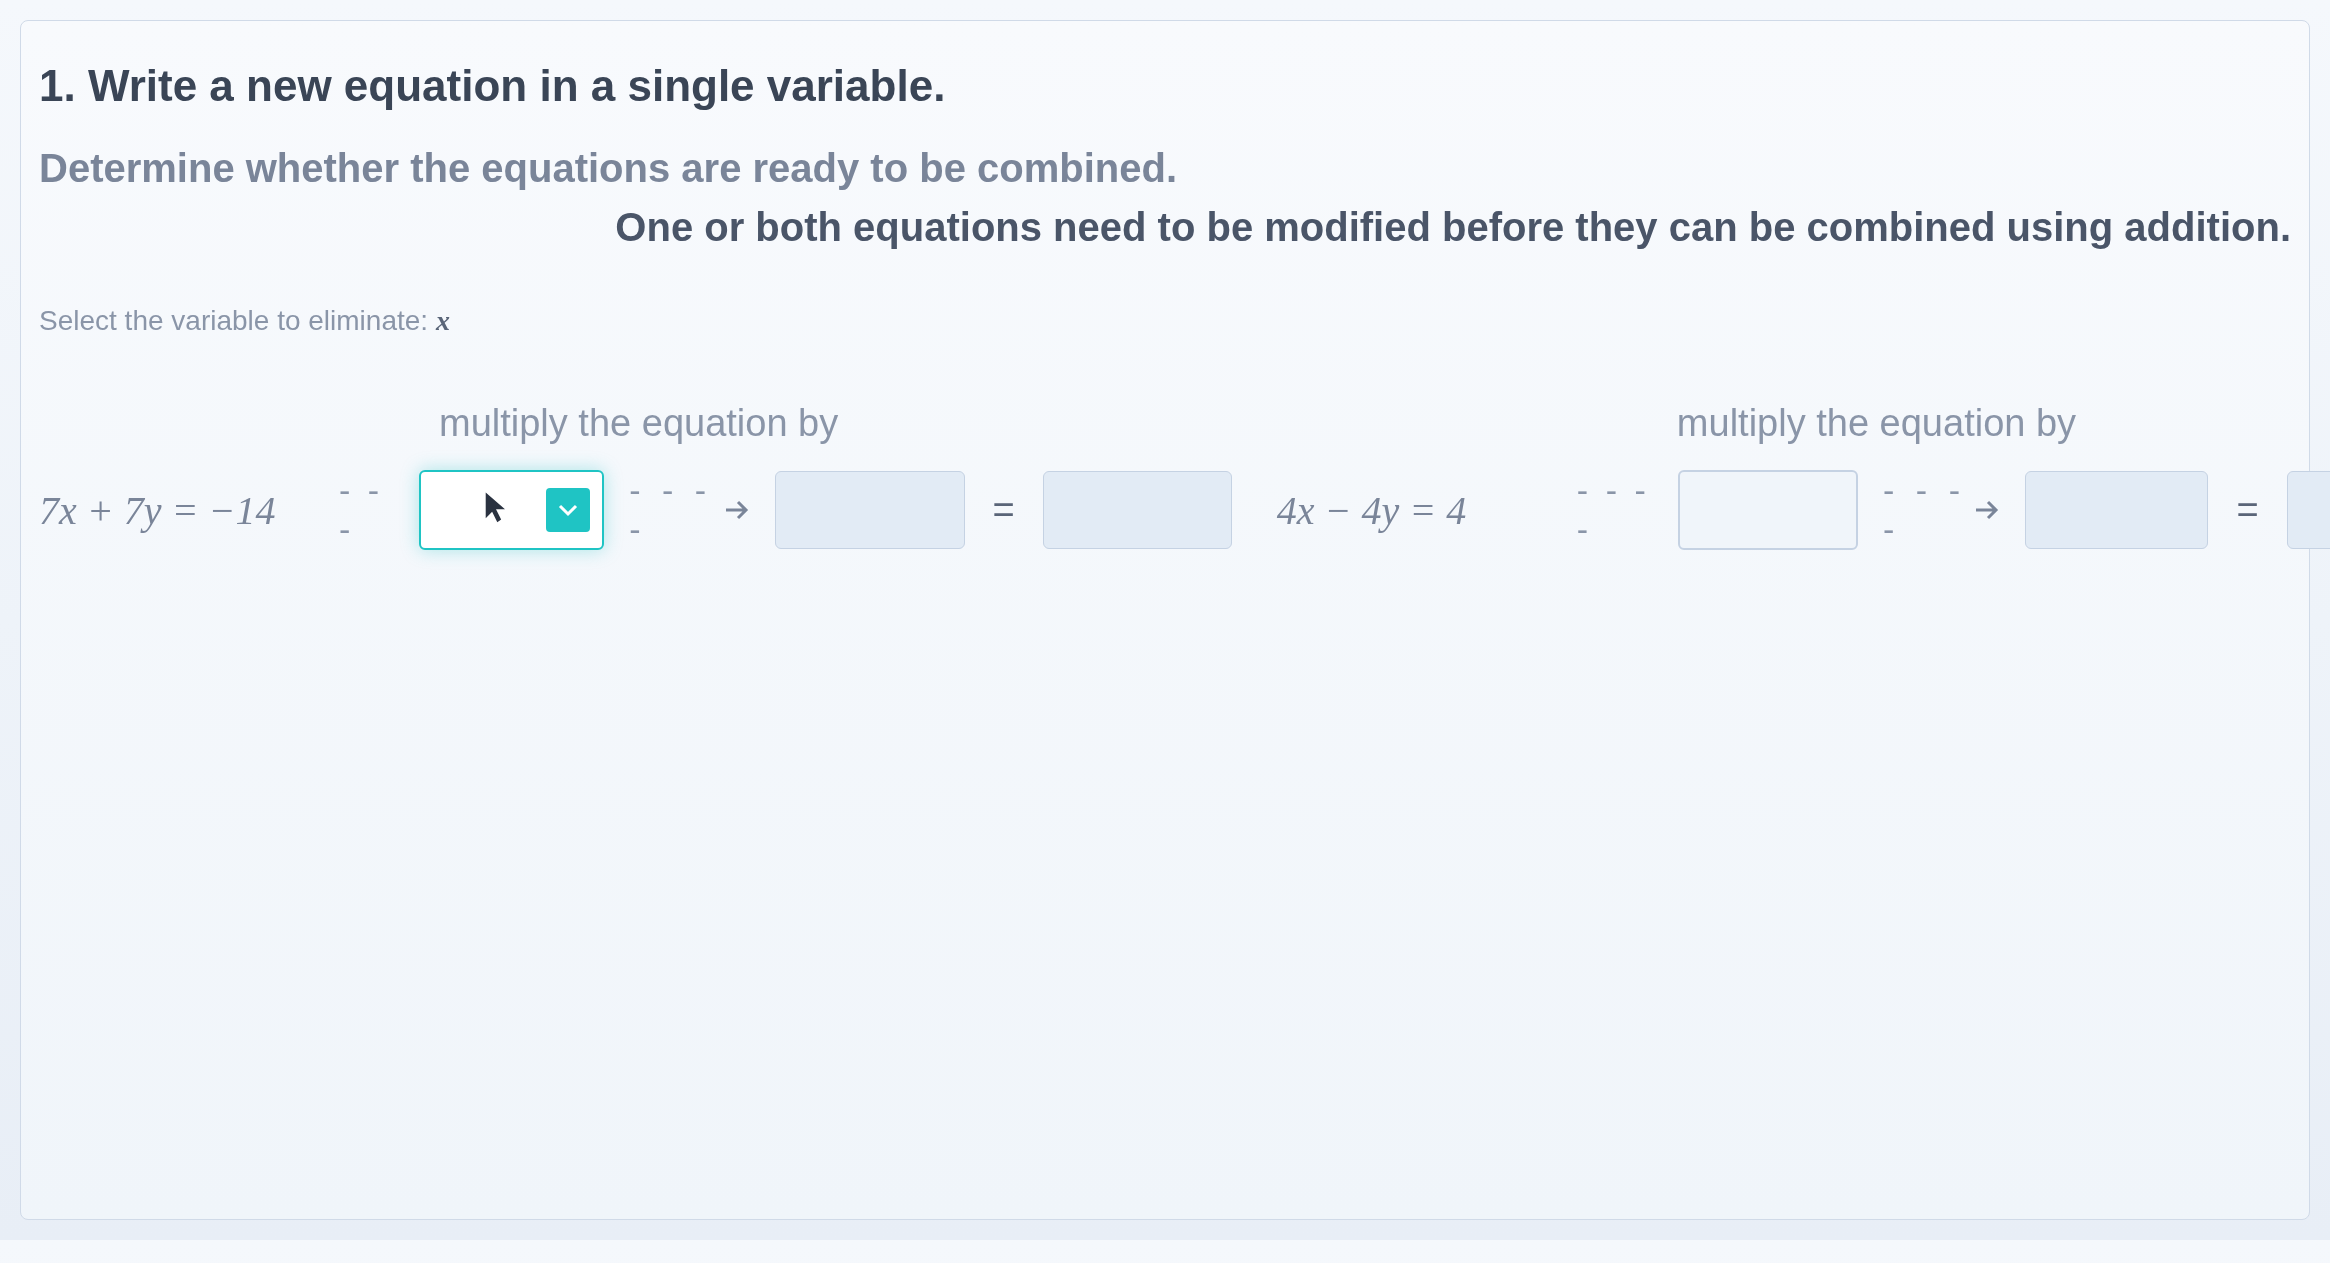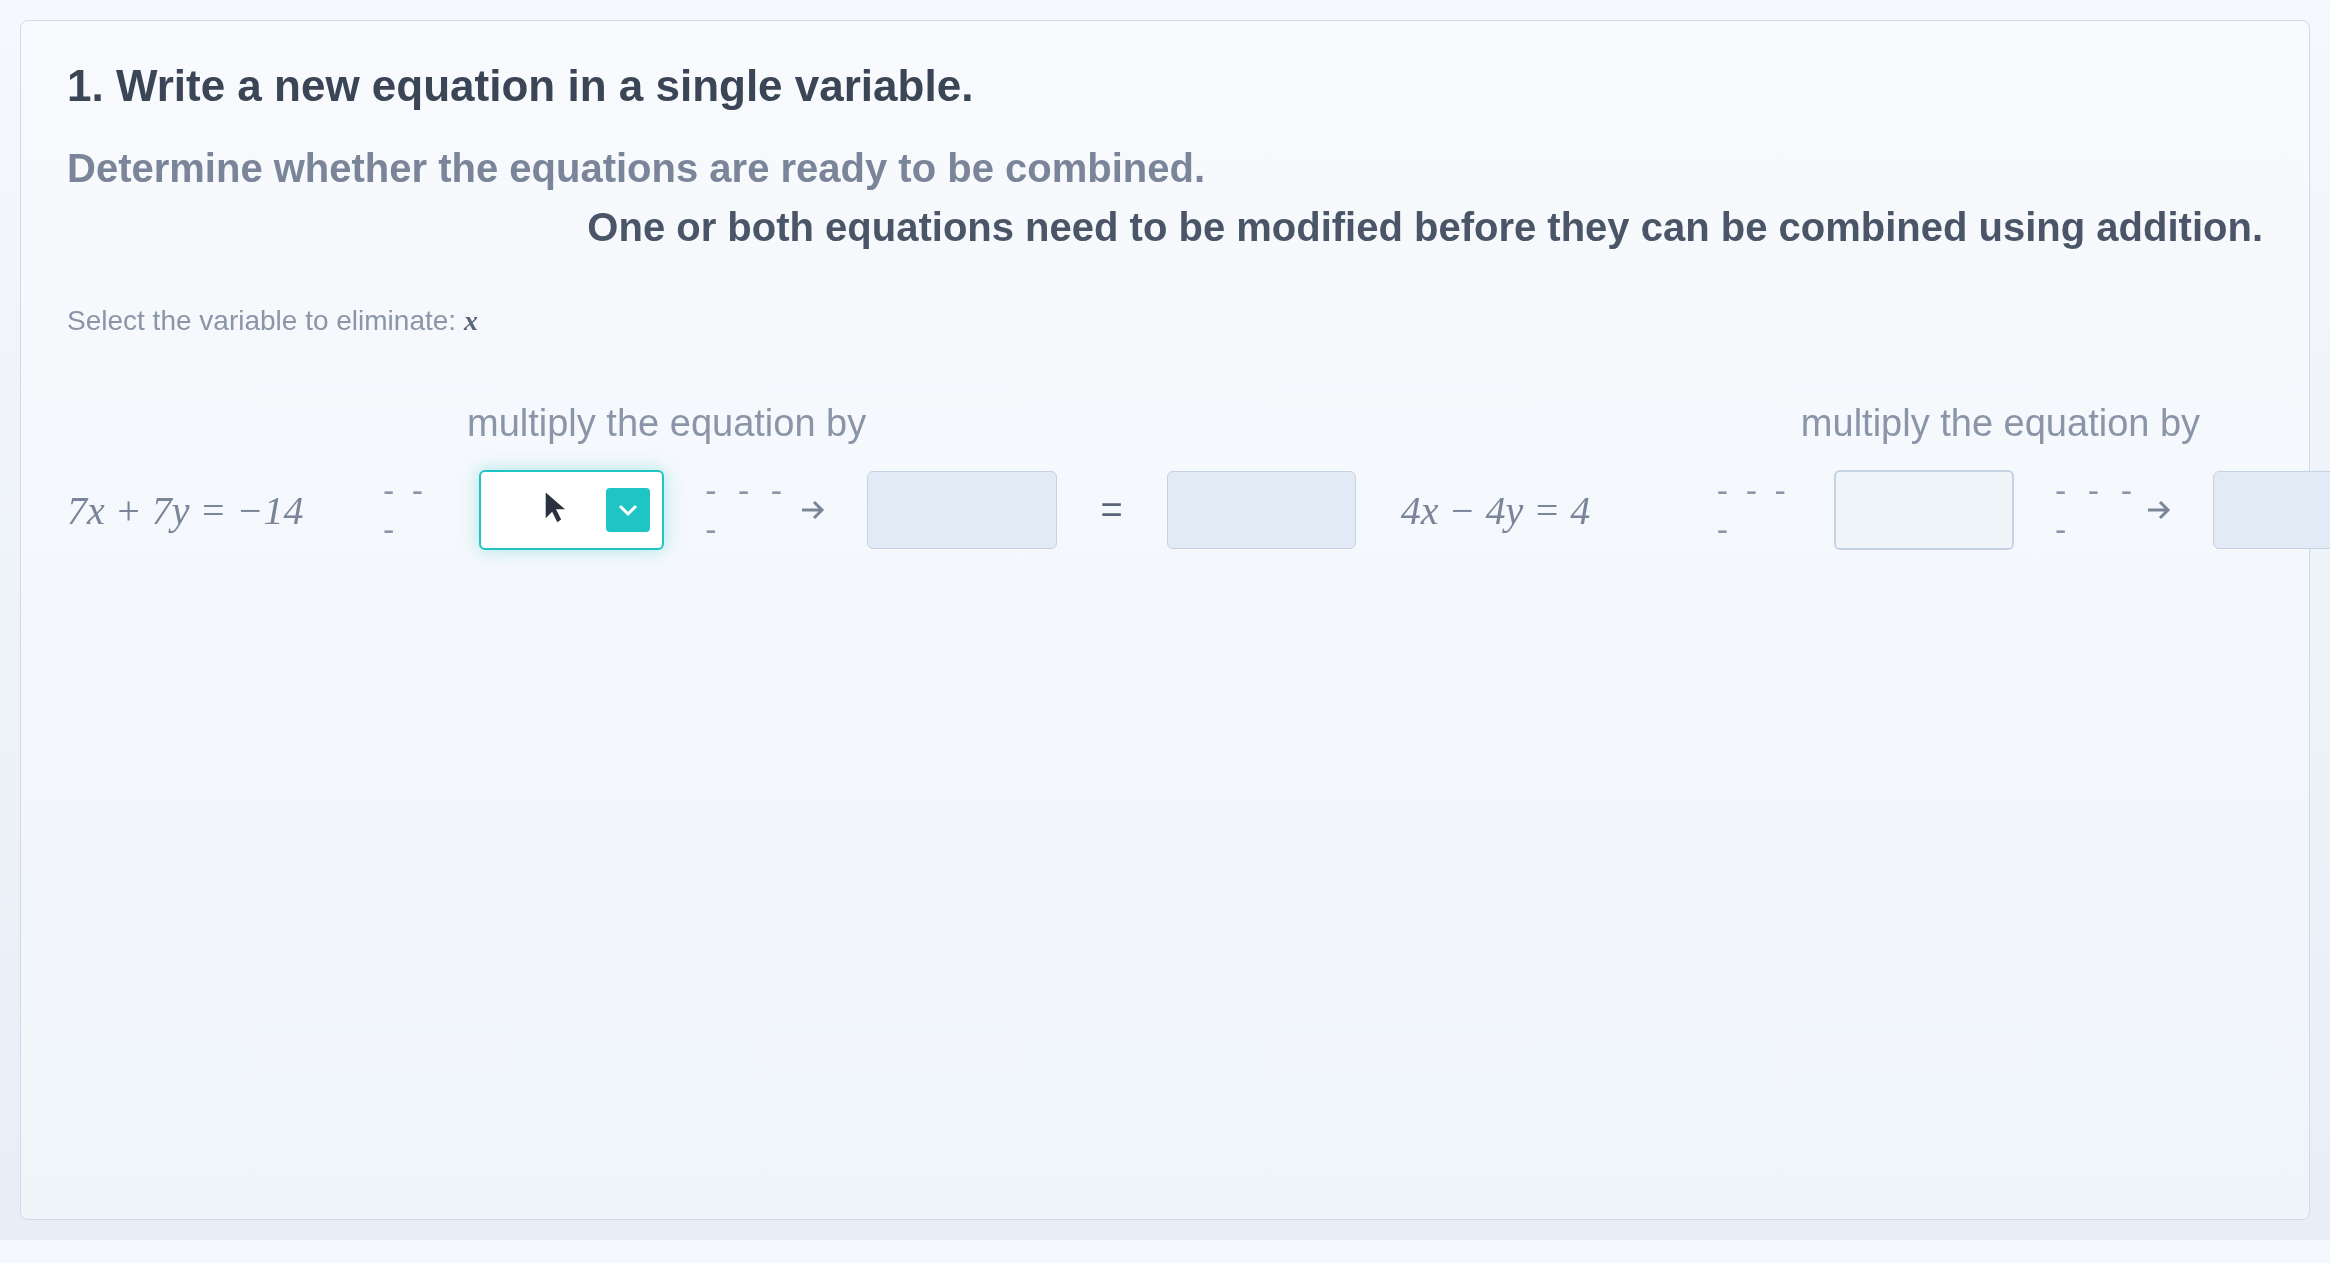--- a/index.html
+++ b/index.html
@@ -17,7 +17,7 @@
       background: linear-gradient(180deg, #f8fafd 0%, #f0f5fa 100%);
       border: 1px solid #d0dae8;
       border-radius: 8px;
-      padding: 40px 46px;
+      padding: 40px 18px;
       min-height: 1200px;
     }
     .step-title {

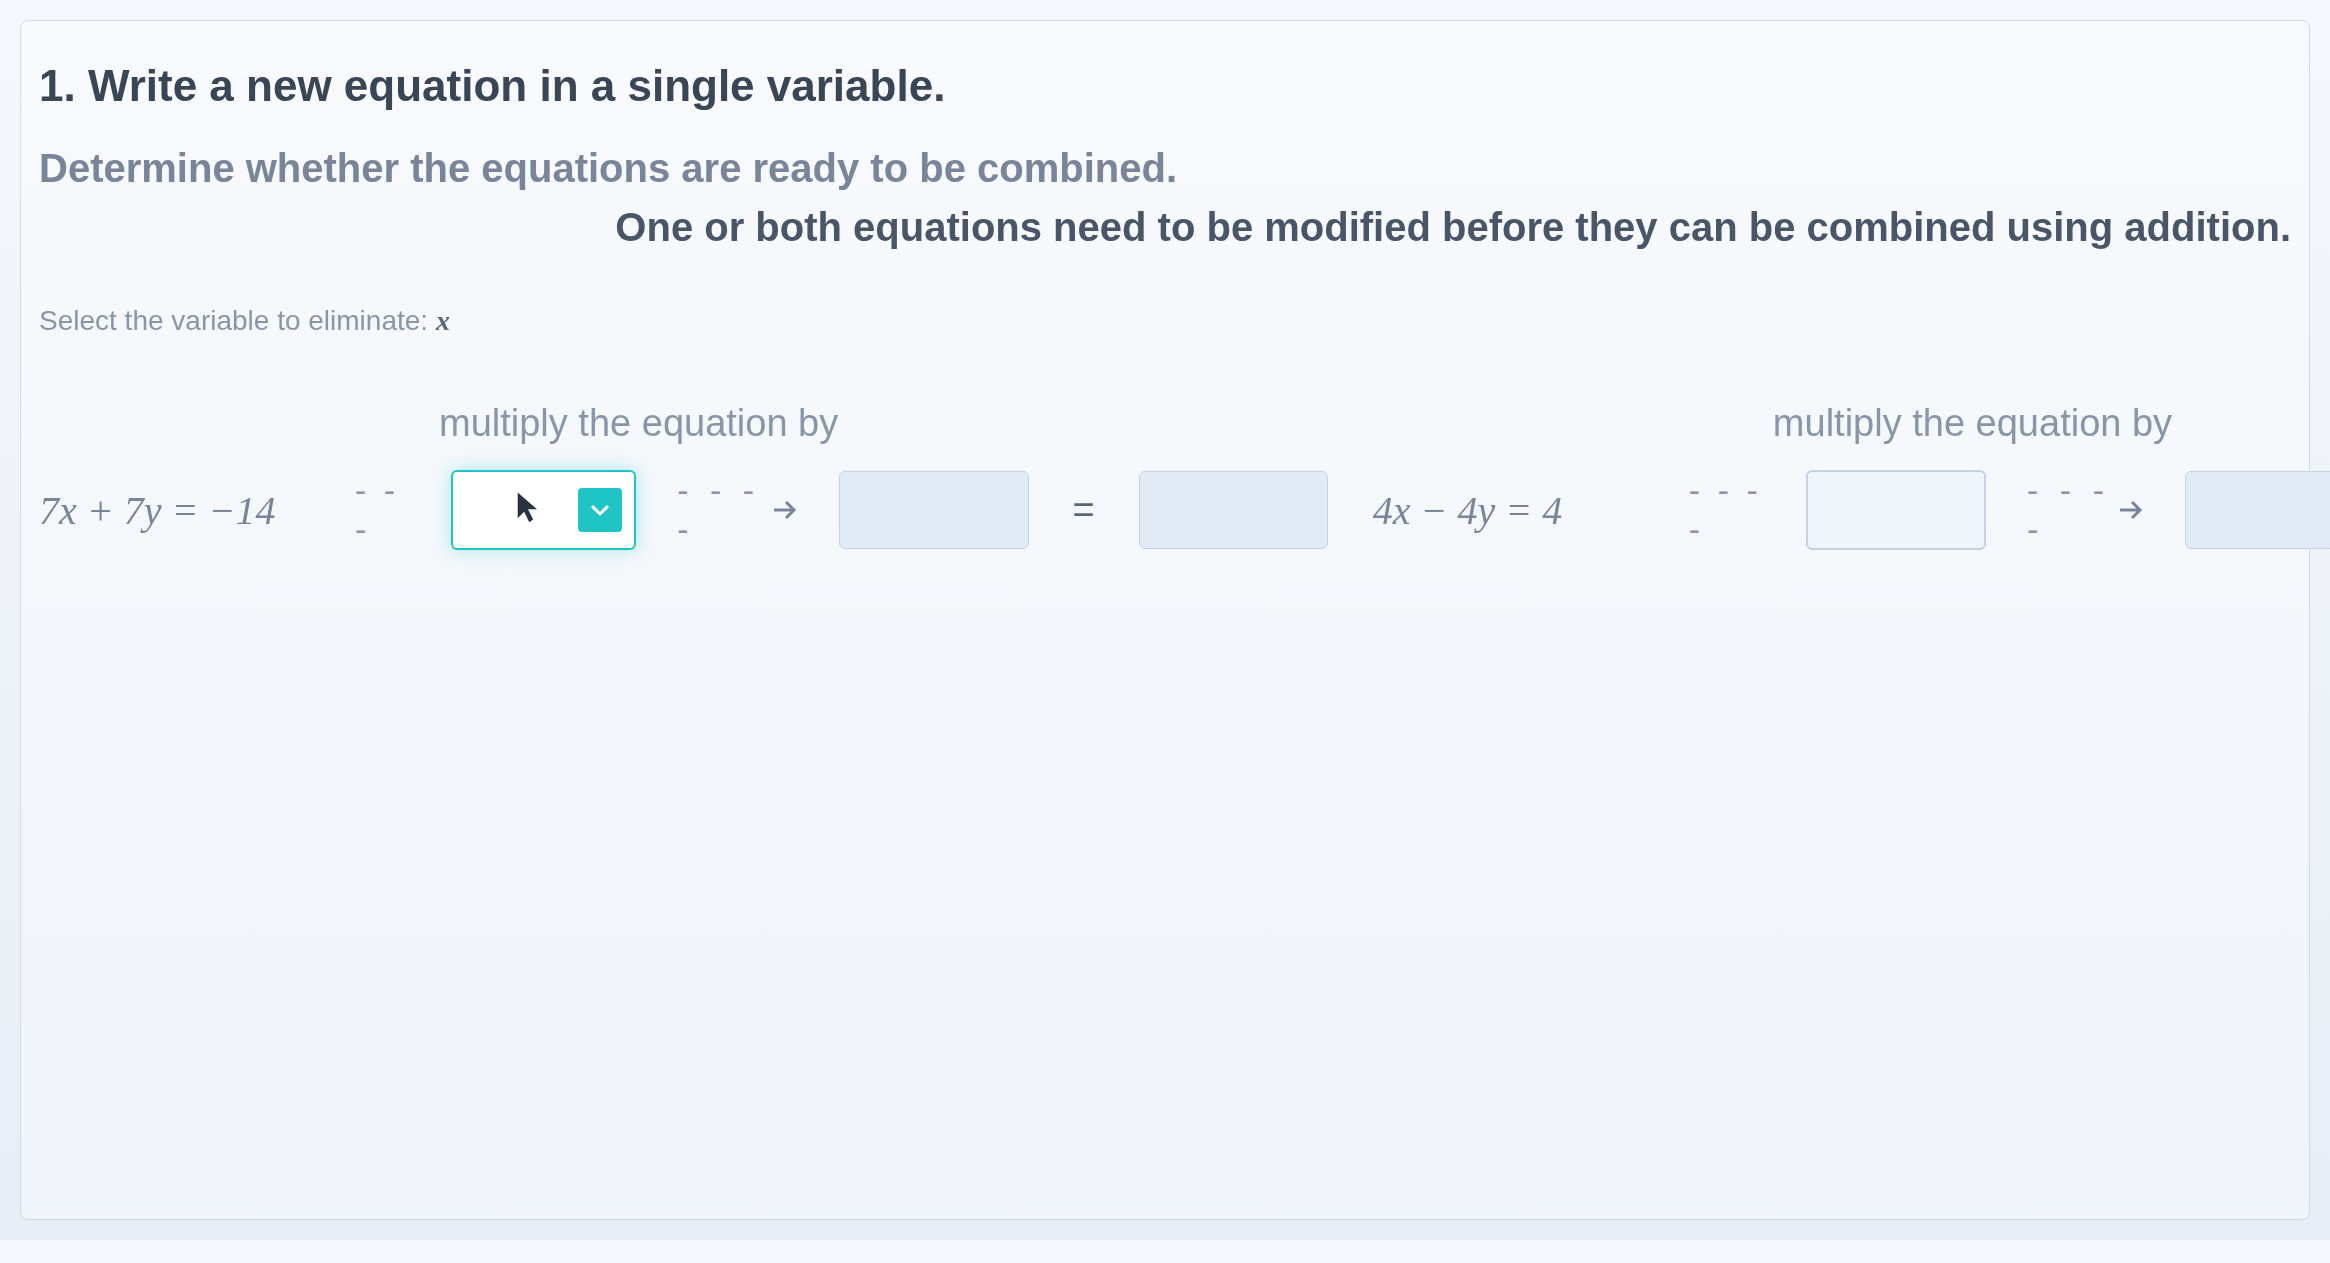--- a/index.html
+++ b/index.html
@@ -65,7 +65,7 @@
     .equation-row {
       display: flex;
       align-items: center;
-      gap: 16px;
+      gap: 0;
       margin-bottom: 45px;
     }
     .equation-text {

